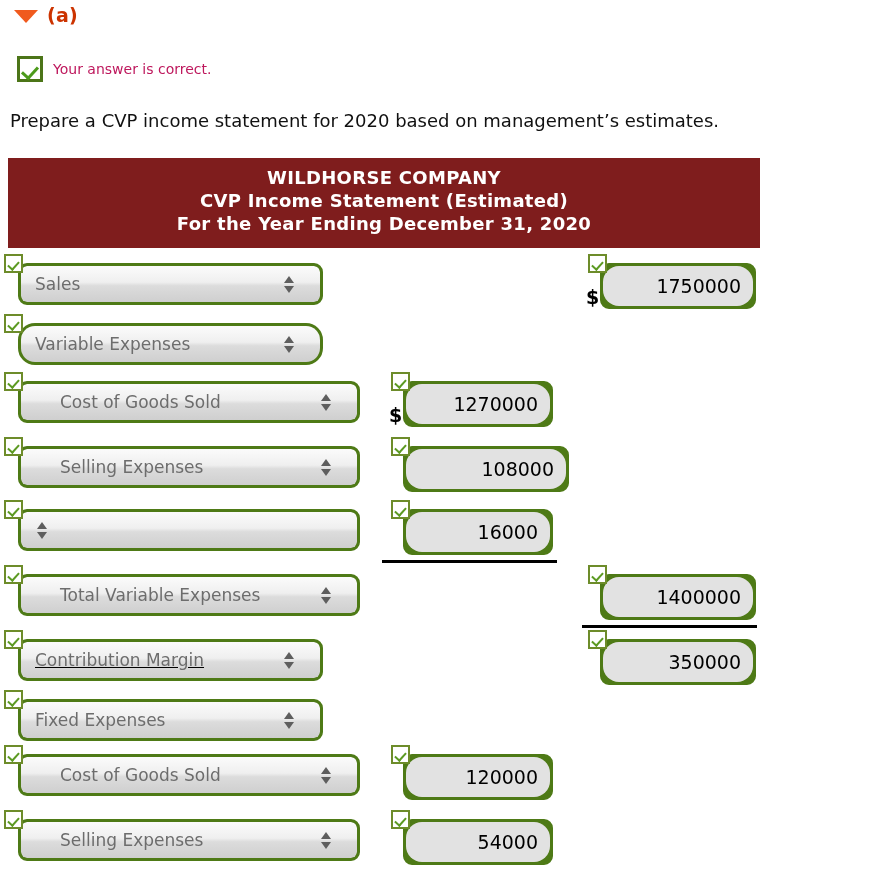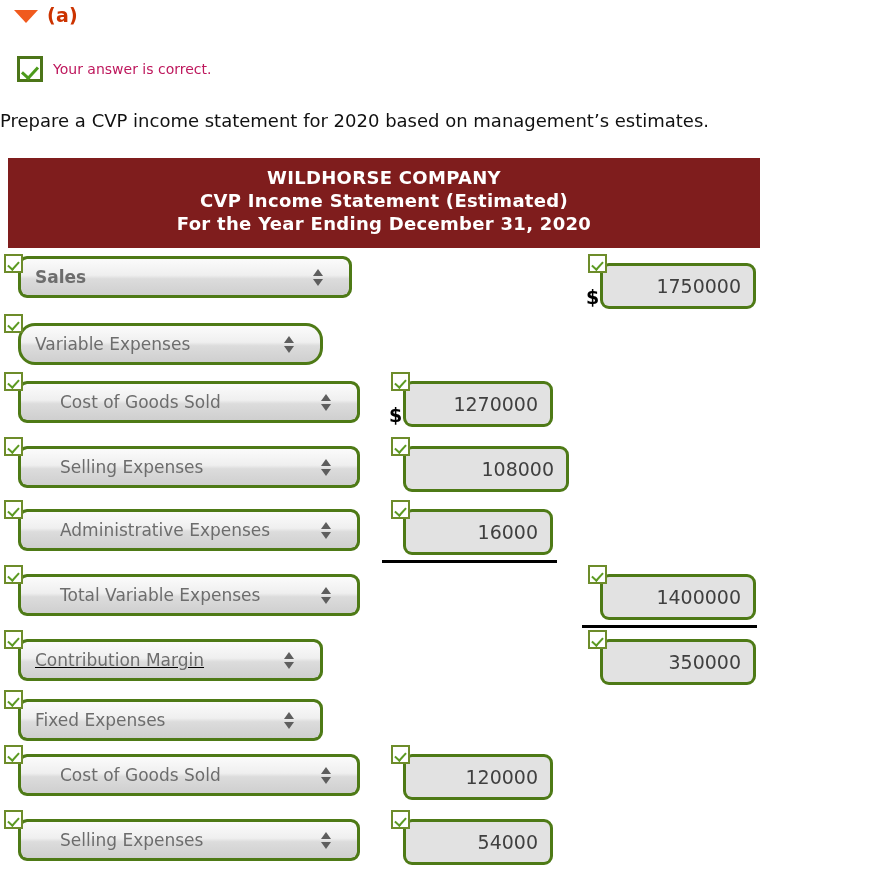--- a/index.html
+++ b/index.html
@@ -74,7 +74,7 @@
   
   .prompt {
     position: absolute;
-    left: 0;
+    left: 10px;
     top: 110px;
     font-size: 18px;
     color: #111;

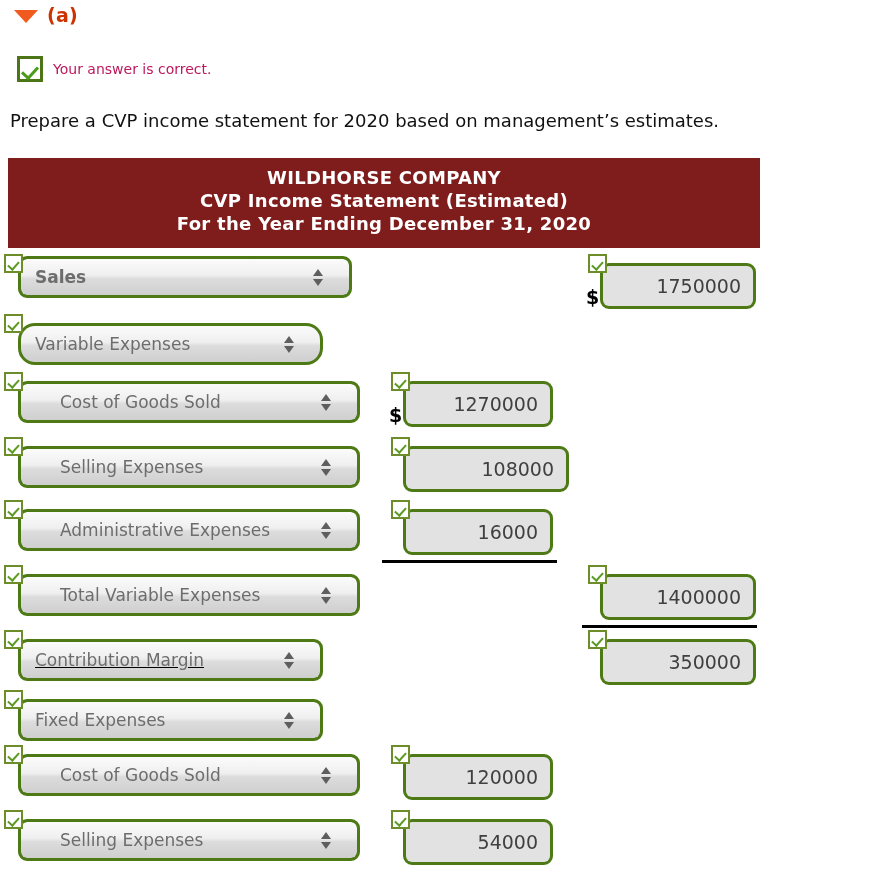--- a/index.html
+++ b/index.html
@@ -246,7 +246,7 @@
 
 <div class="rows" id="rows-container" style="position: relative; height: 624px;">
     <span class="badge" style="left: 4px; top: 6px;"></span>
-    <div class="sel-wrap" style="left: 18px; top: 8px; width: 334px; font-weight: bold;">
+    <div class="sel-wrap" style="left: 18px; top: 15px; width: 305px;">
       <div class="sel">
         <span class="sel-text">Sales</span>
         <span class="spinner">

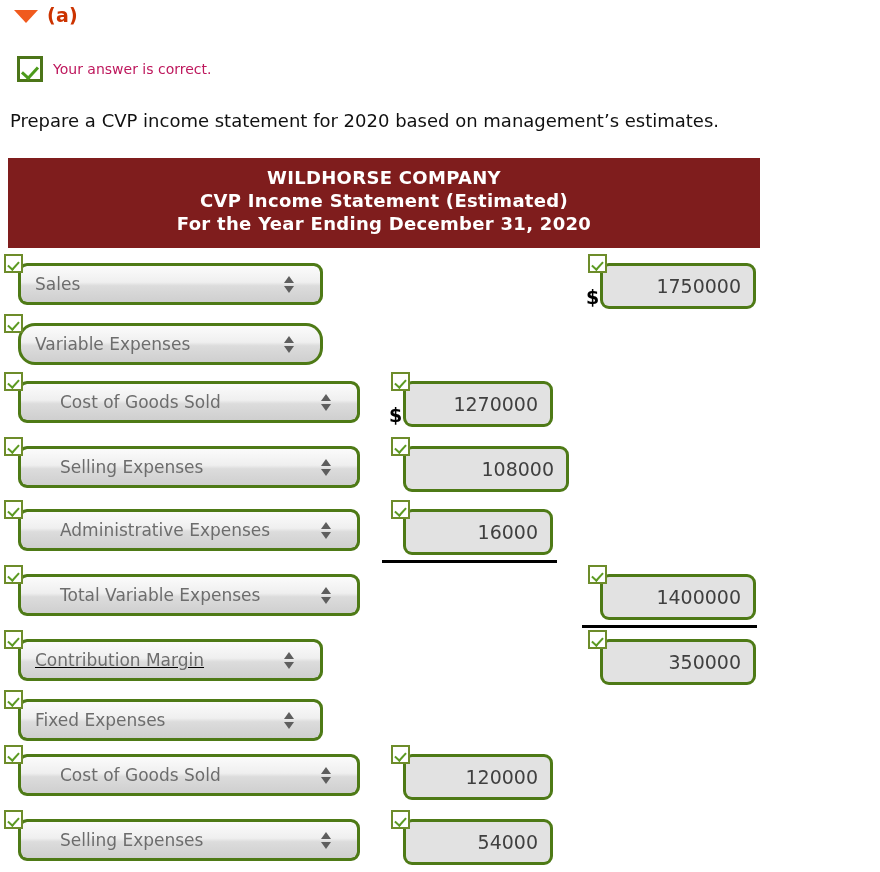--- a/index.html
+++ b/index.html
@@ -196,9 +196,9 @@
     height: 100%;
     box-sizing: border-box;
     border: none;
-    border-radius: 2px;
+    border-radius: 16px;
     background: #e2e2e2;
-    color: #404040;
+    color: #000000;
     font-family: "DejaVu Sans", "Liberation Sans", sans-serif;
     font-size: 19px;
     text-align: right;

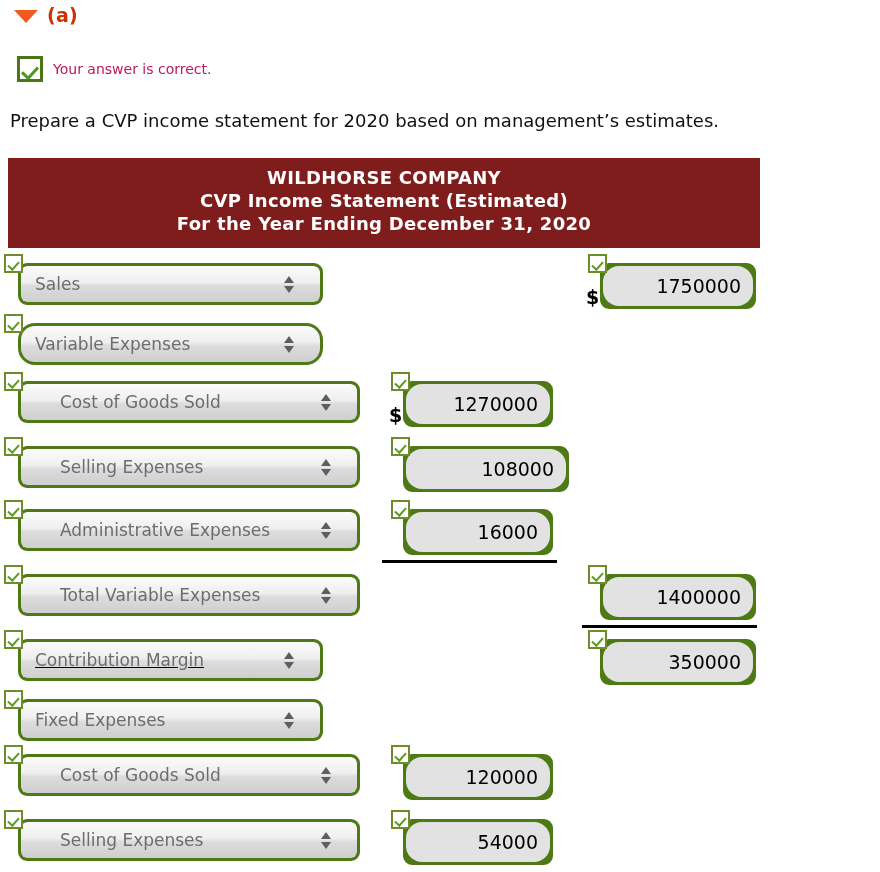--- a/index.html
+++ b/index.html
@@ -302,7 +302,6 @@
     <span class="badge" style="left: 4px; top: 252px;"></span>
     <div class="sel-wrap" style="left: 18px; top: 261px; width: 342px;">
       <div class="sel indent">
-        <span class="sel-text">Administrative Expenses</span>
         <span class="spinner">
           <i class="up"></i>
           <i class="down"></i>

